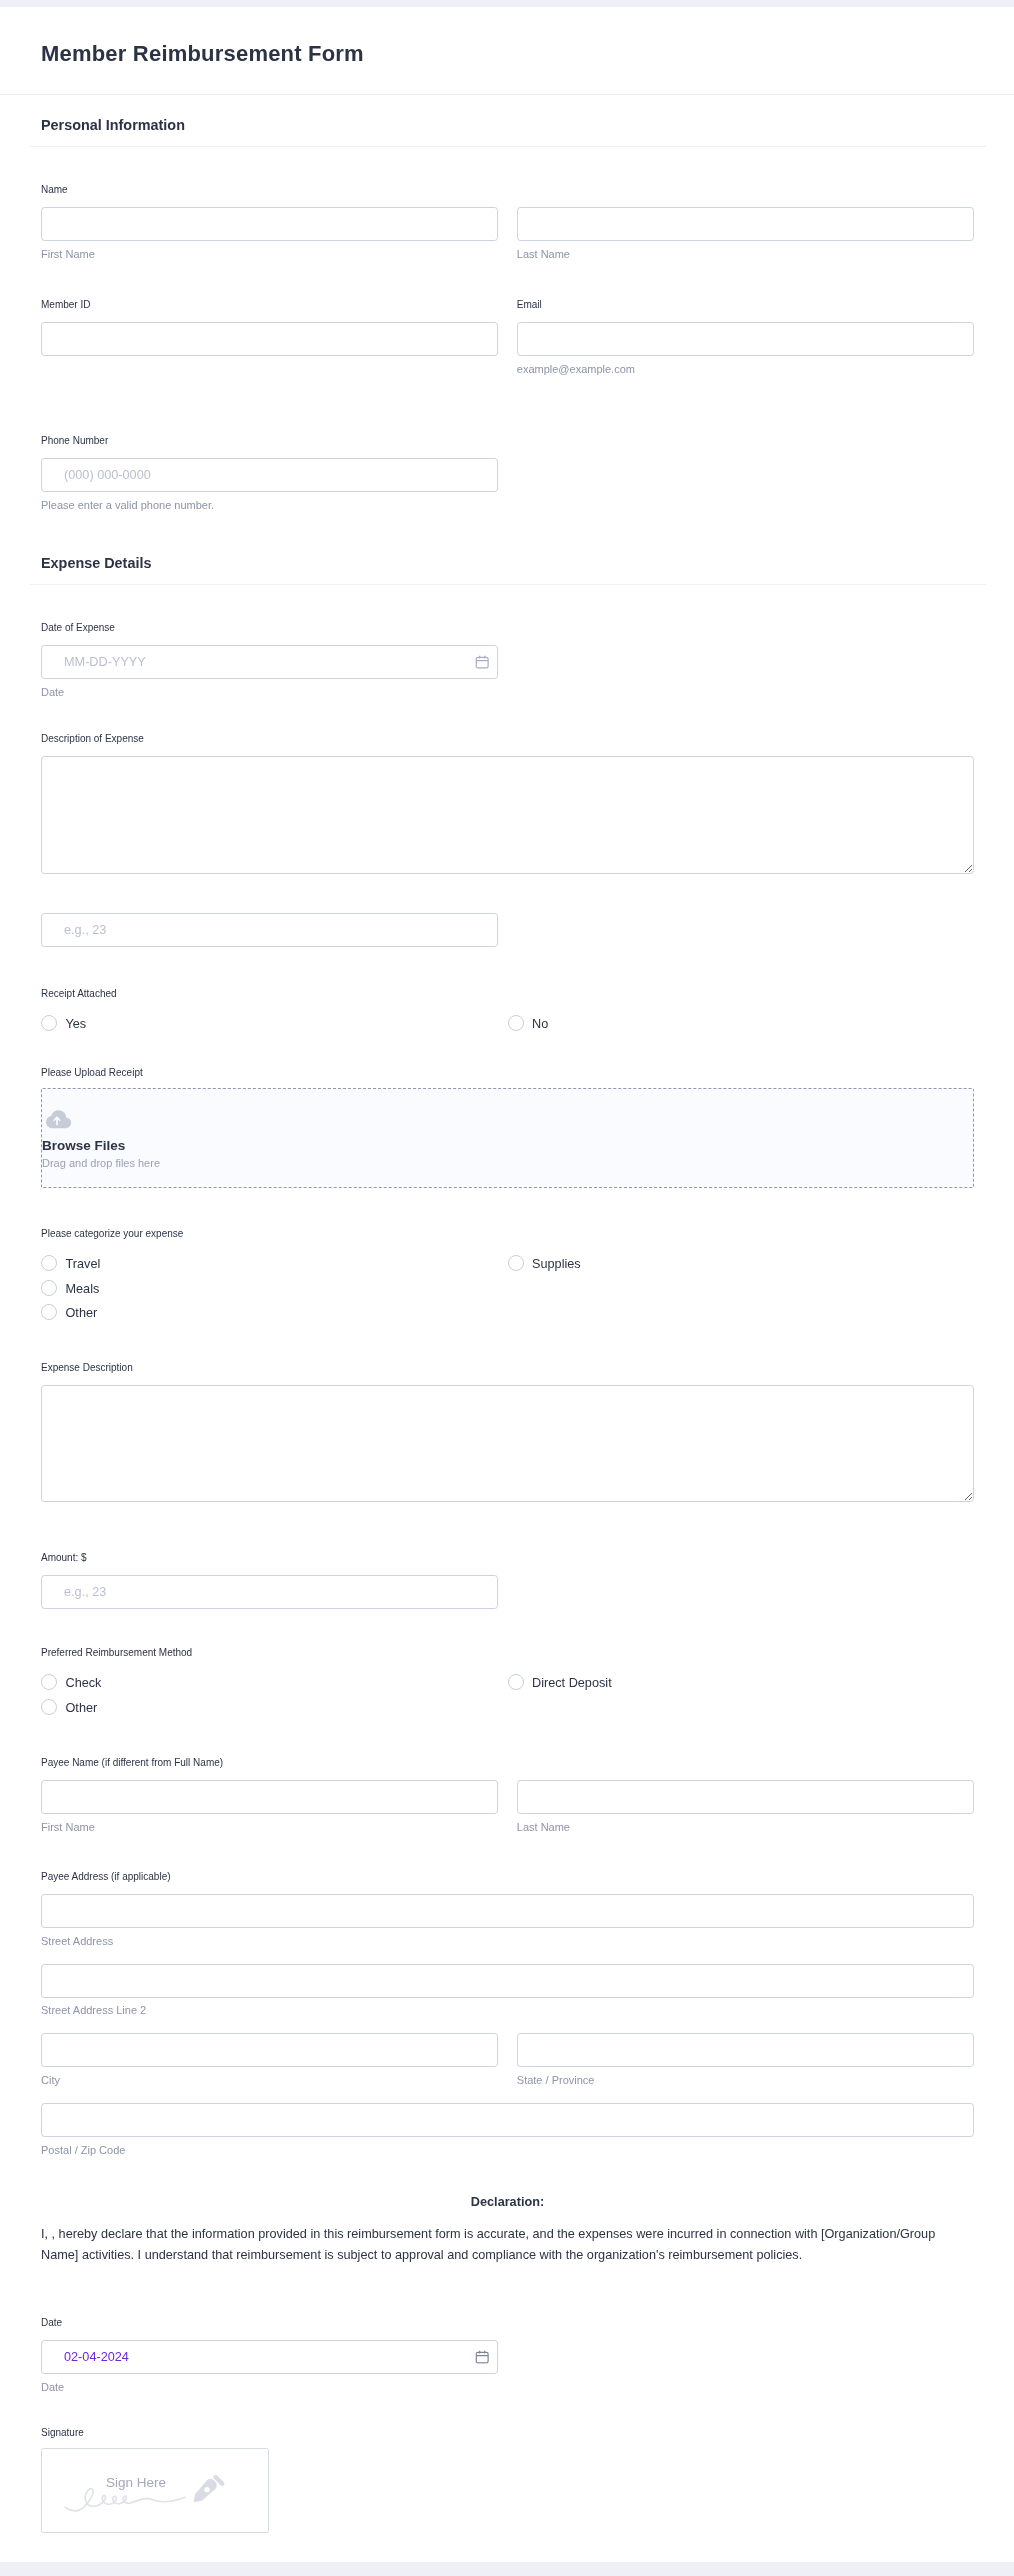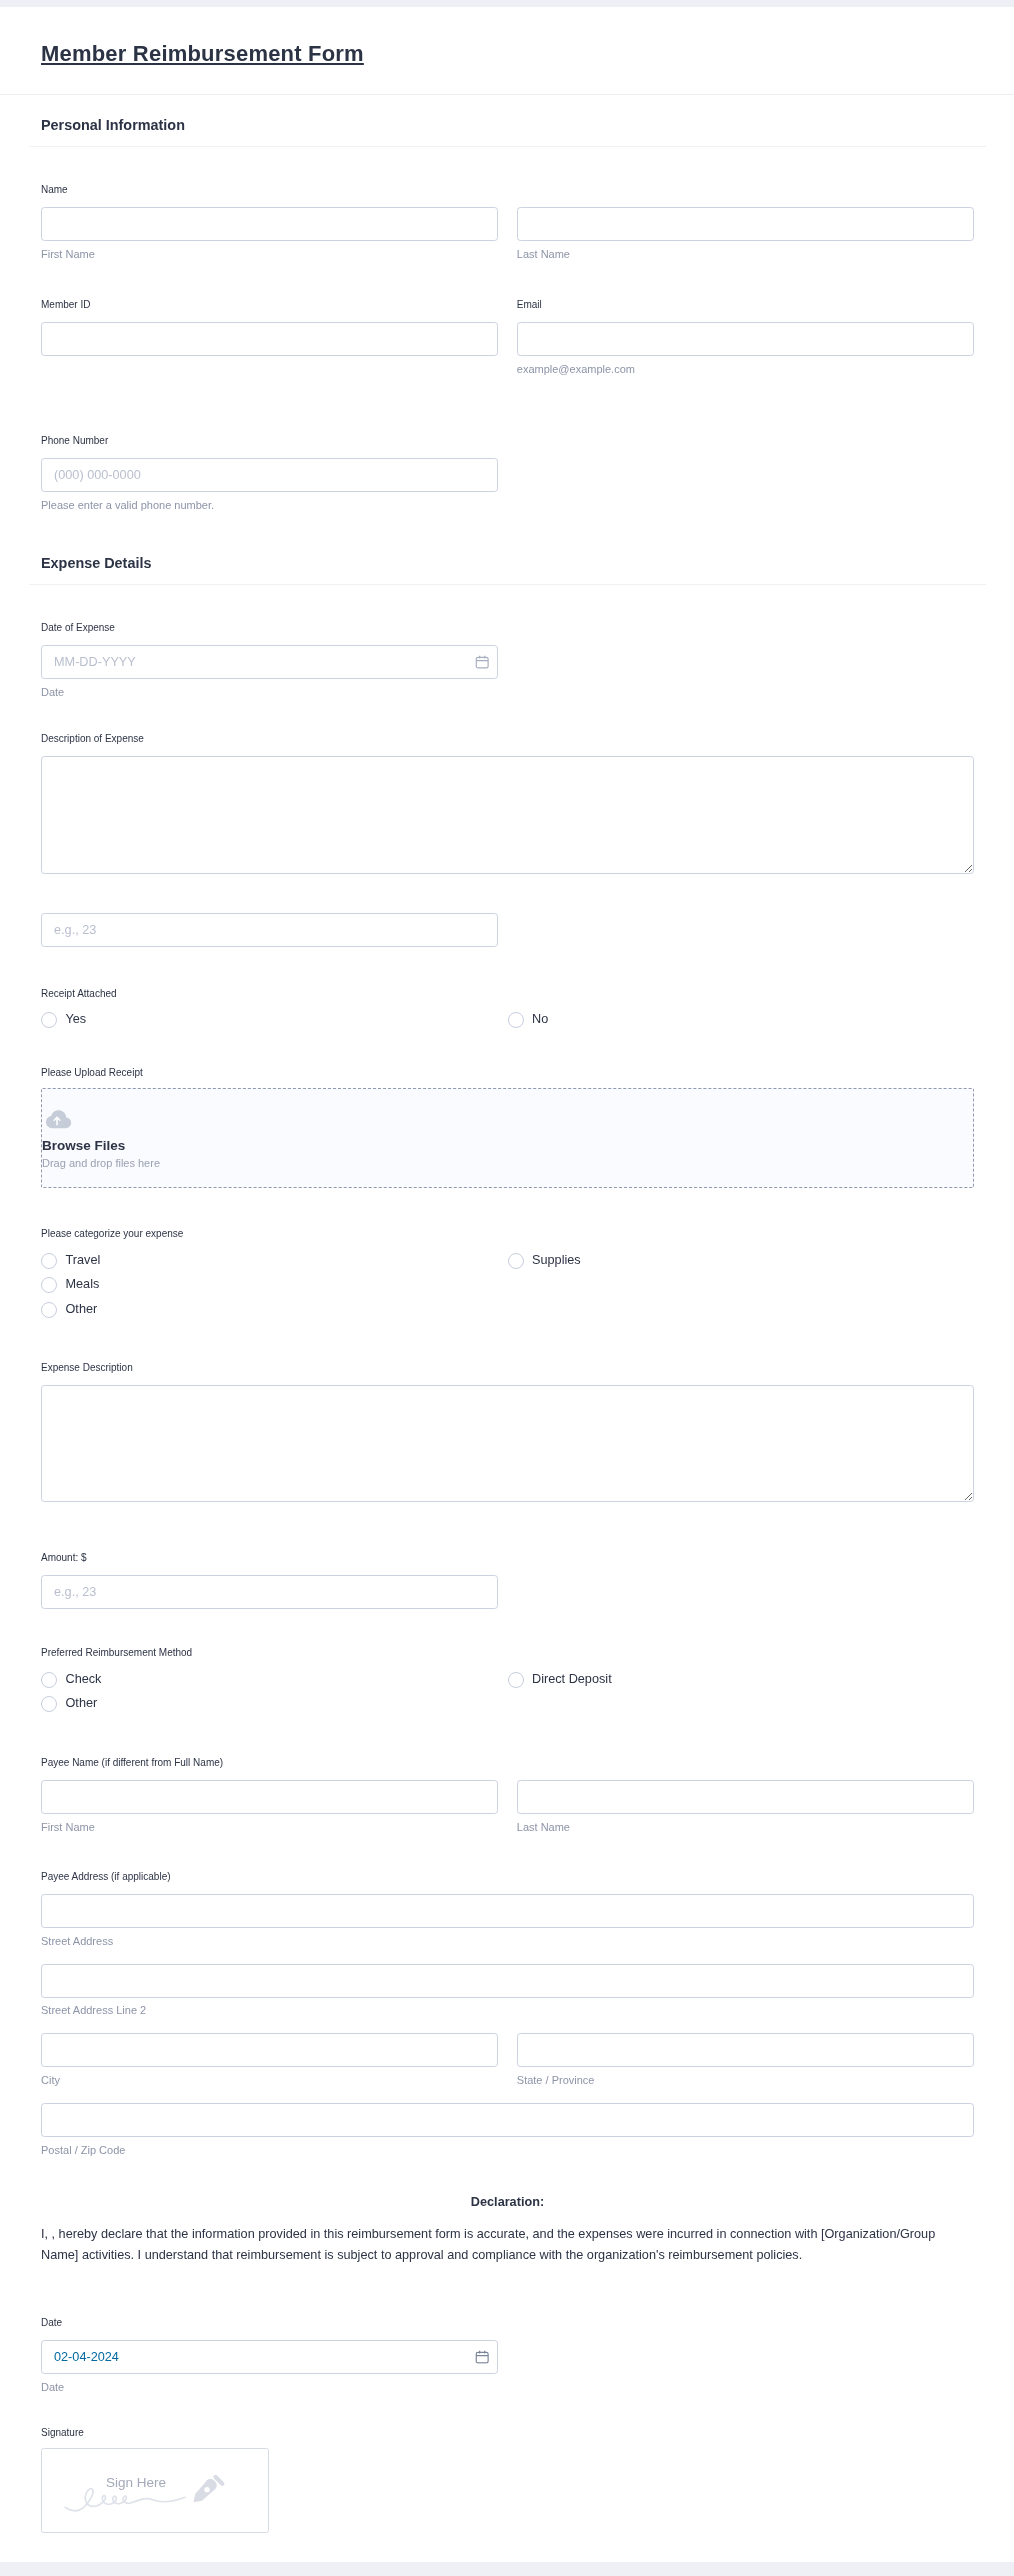--- a/index.html
+++ b/index.html
@@ -17,7 +17,6 @@
   .form-header {
     padding: 34px 41px 27px 41px;
     border-bottom: 0.8px solid #ececf1;
-    text-decoration: underline;
   }
   .form-title {
     font-size: 22px;

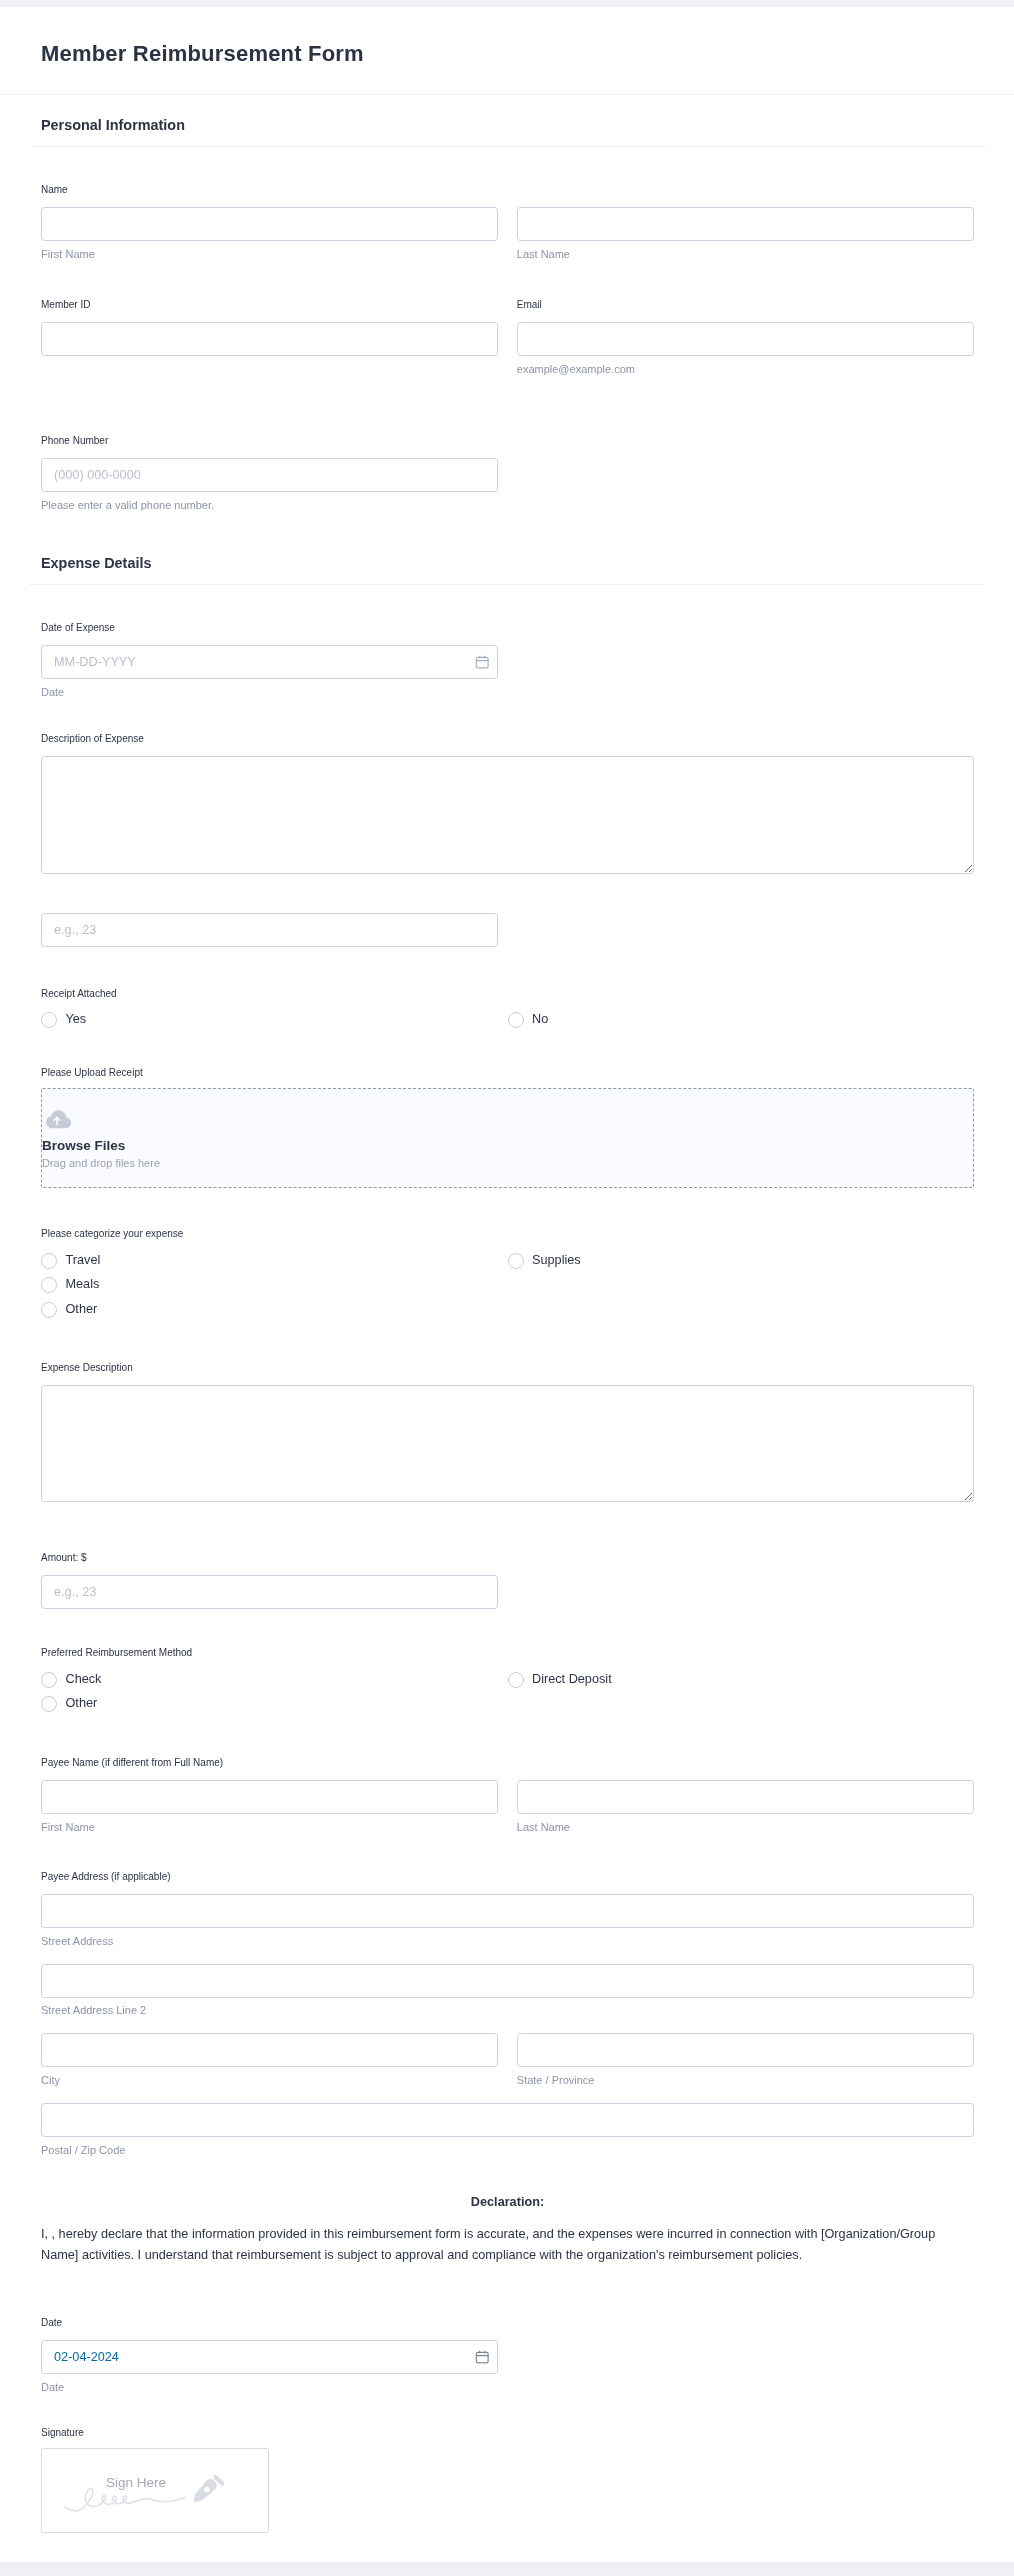--- a/index.html
+++ b/index.html
@@ -49,10 +49,10 @@
     height: 34px;
     border: 0.8px solid #ccd2e0;
     border-radius: 3.4px;
-    padding: 0 12px;
+    padding: 0 22px;
     font-family: "Liberation Sans", sans-serif;
     font-size: 12.7px;
-    color: #0369a1;
+    color: #6d28d9;
     background: #fff;
     outline: none;
   }

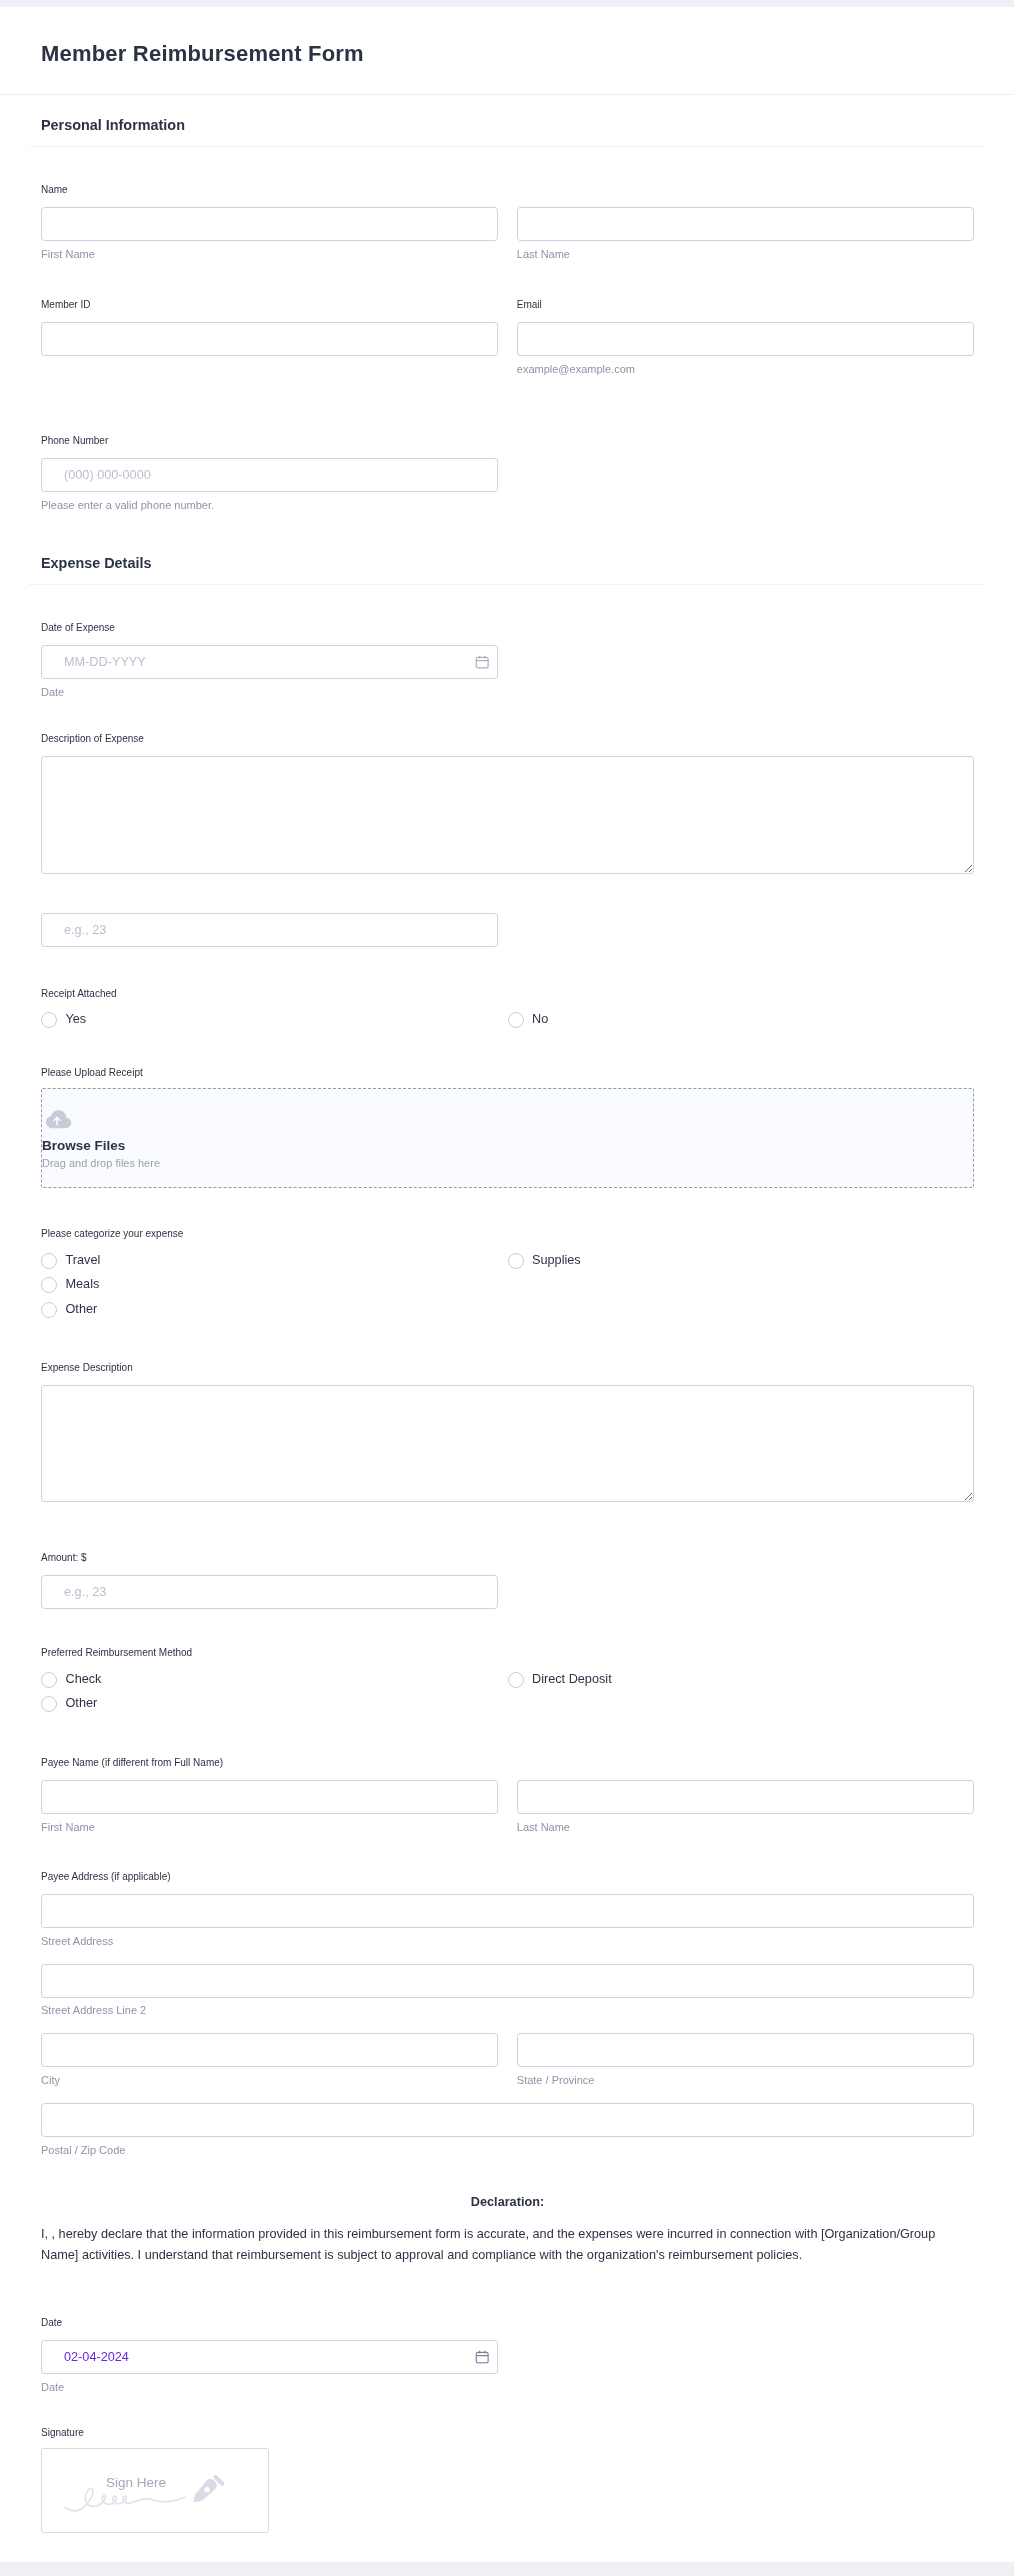--- a/index.html
+++ b/index.html
@@ -90,7 +90,7 @@
   .radio-col { width: 50%; display: flex; flex-direction: column; gap: 6px; }
   .radio-option {
     display: flex;
-    align-items: flex-start;
+    align-items: flex-end;
     gap: 8.5px;
     height: 18.6px;
     cursor: pointer;

